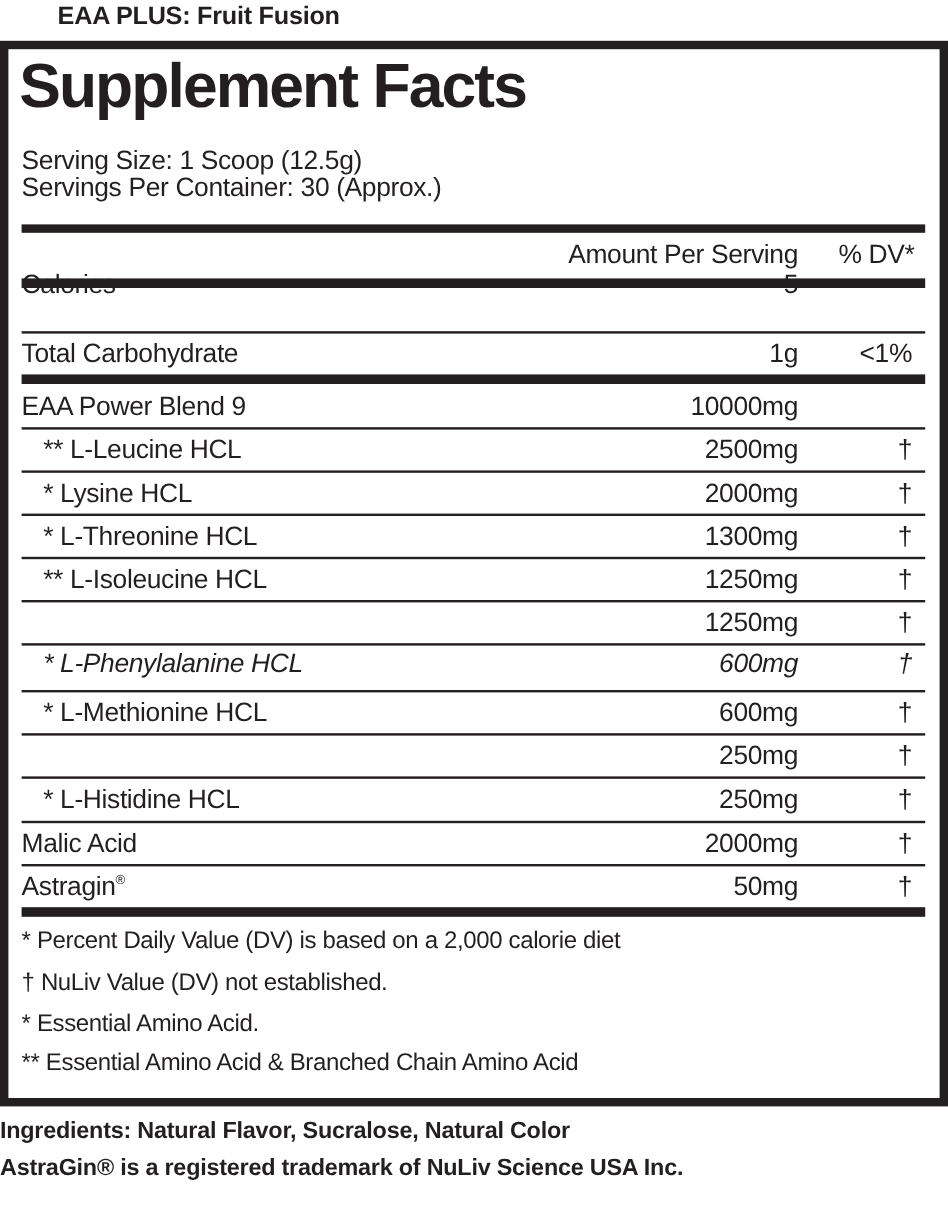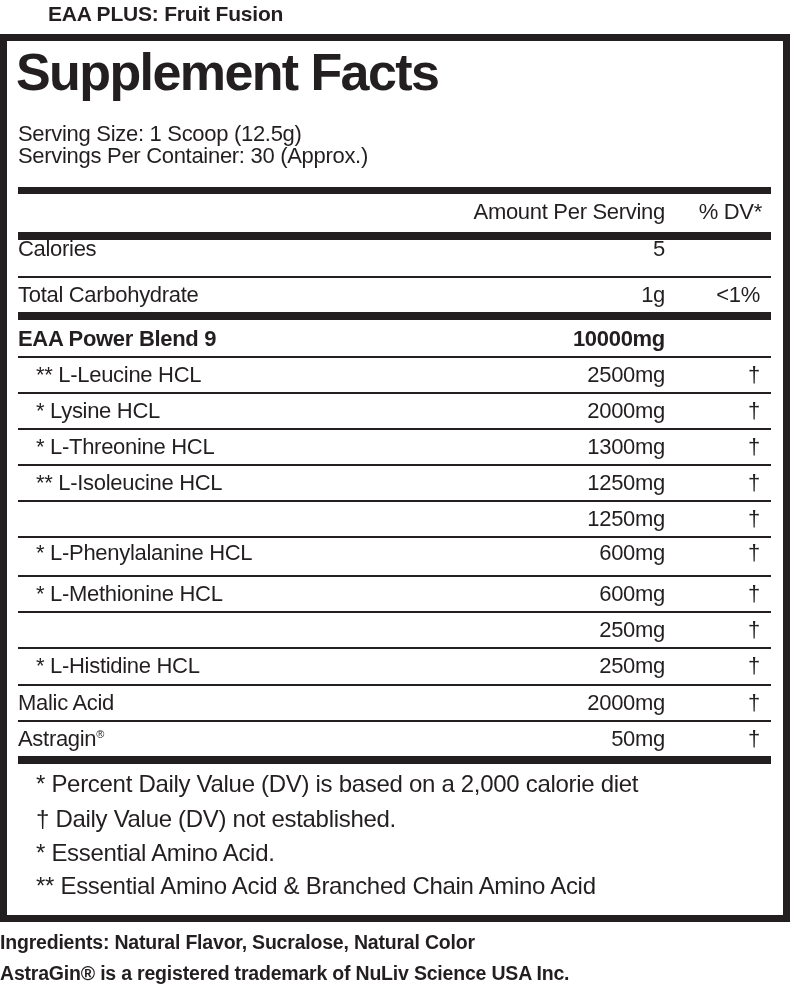--- a/index.html
+++ b/index.html
@@ -53,7 +53,7 @@
 
 <div class="rule thick" style="top:232px;height:8px;"></div>
 
-<div class="row" style="top:240px;height:26px;">
+<div class="row" style="top:228px;height:26px;">
   <span class="name">Calories</span>
   <span class="amount">5</span>
   <span class="dv"></span>

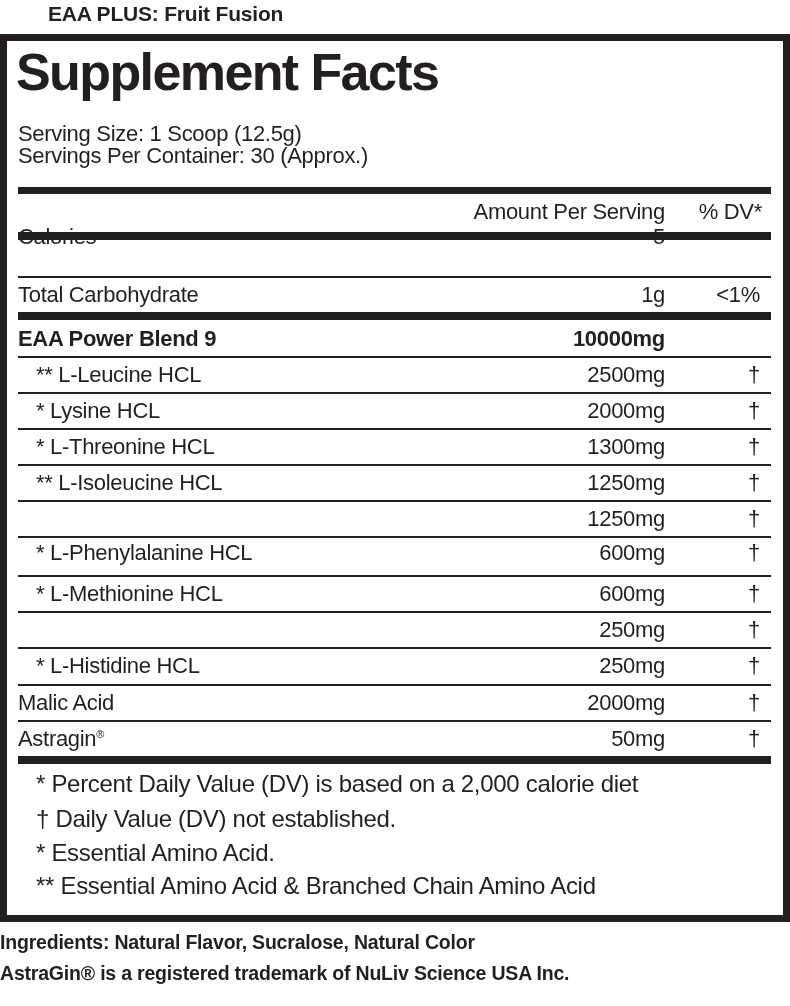--- a/index.html
+++ b/index.html
@@ -21,7 +21,7 @@
   .row .name.indent { left:18px; }
   .row .amount { position:absolute; right:106px; bottom:4px; white-space:nowrap; }
   .row .dv { position:absolute; right:11px; bottom:4px; white-space:nowrap; }
-  .row.bold { font-weight:bold; }
+  .row.bold { font-weight:normal; }
   .hdr { position:absolute; left:18px; width:753px; top:196px; height:34px; font-weight:normal;
          font-size:22px; letter-spacing:-0.3px; }
   .hdr .amount { position:absolute; right:106px; top:3px; }

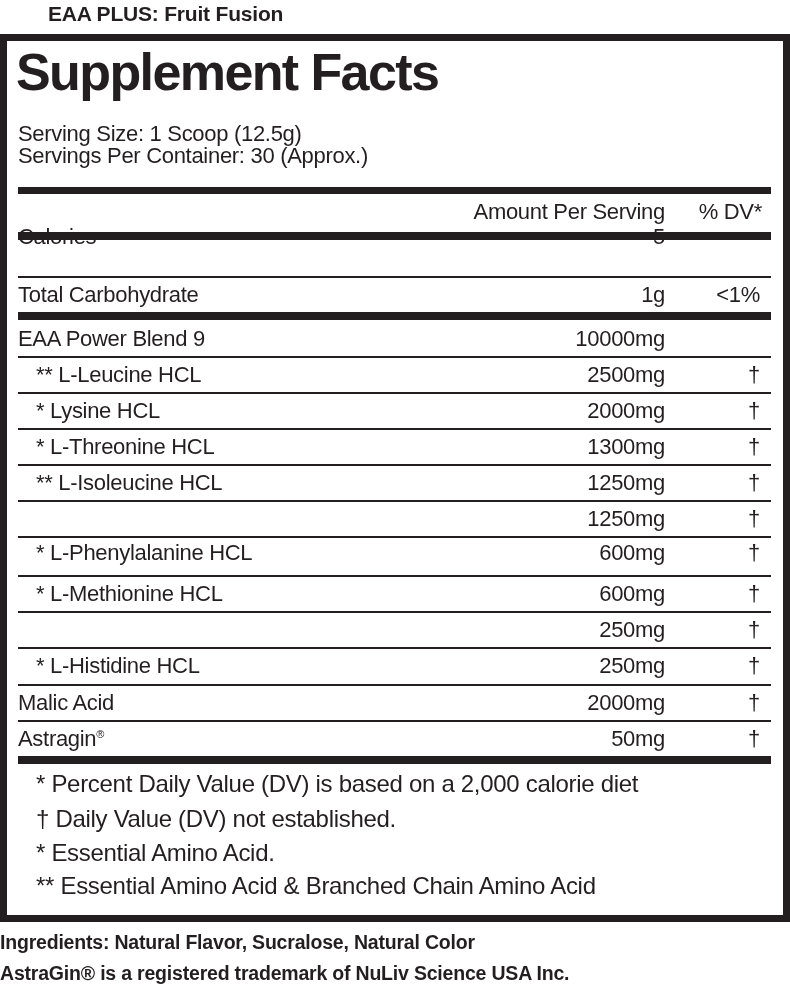--- a/index.html
+++ b/index.html
@@ -109,7 +109,7 @@
 </div>
 <div class="rule thin" style="top:536px;"></div>
 
-<div class="row" style="top:538px;height:32px;">
+<div class="row" style="top:538px;height:32px;font-style:italic;">
   <span class="name indent">* L-Phenylalanine HCL</span>
   <span class="amount">600mg</span>
   <span class="dv">†</span>

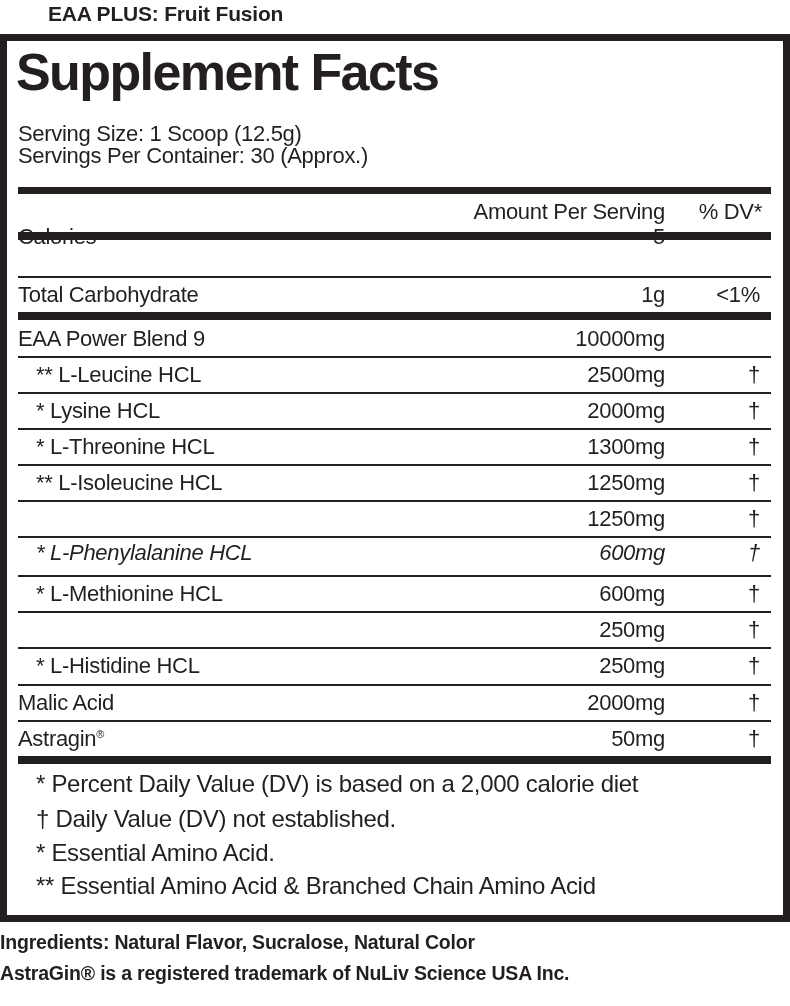--- a/index.html
+++ b/index.html
@@ -26,8 +26,8 @@
          font-size:22px; letter-spacing:-0.3px; }
   .hdr .amount { position:absolute; right:106px; top:3px; }
   .hdr .dv { position:absolute; right:9px; top:3px; }
-  .footnote { position:absolute; left:18px; font-size:24px; line-height:26px; letter-spacing:-0.3px;
-         white-space:nowrap;margin-left:18px; }
+  .footnote { position:absolute; left:18px; font-size:20px; line-height:26px; letter-spacing:-0.3px;
+         white-space:nowrap; }
   .ingredients { position:absolute; left:0; font-weight:bold; font-size:19.5px; line-height:26px;
          letter-spacing:-0.2px; white-space:nowrap; }
   sup.reg { font-size:11px; vertical-align:top; position:relative; top:2px; }

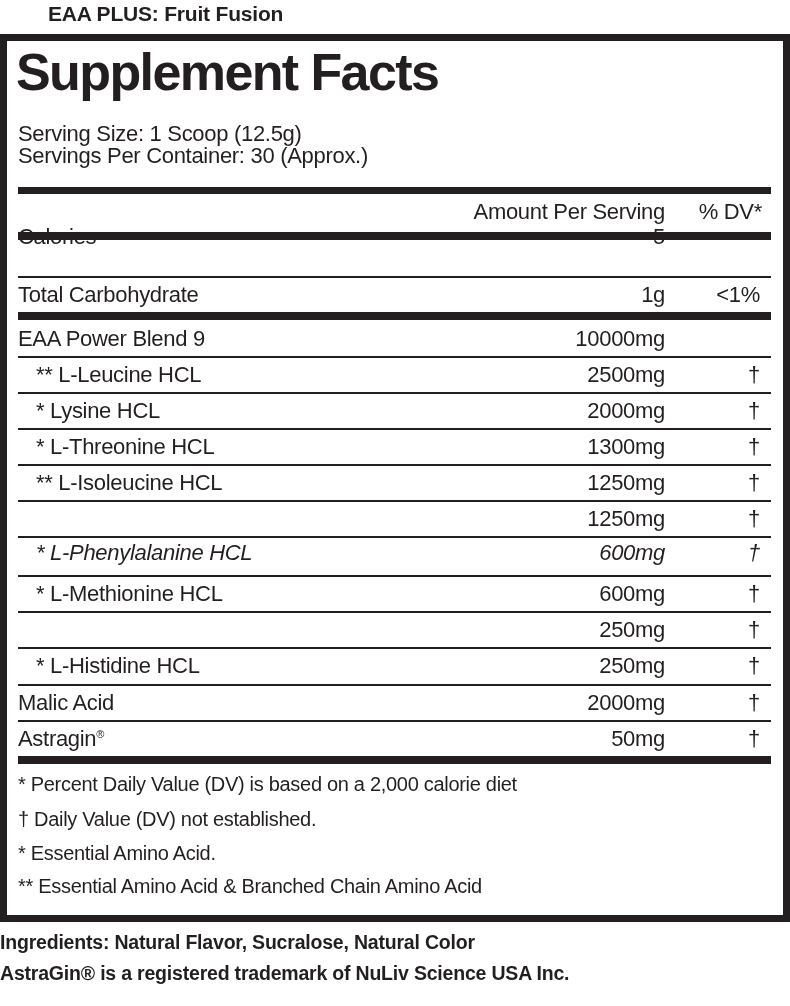--- a/index.html
+++ b/index.html
@@ -152,7 +152,7 @@
 <div class="rule thick" style="top:756px;height:8px;"></div>
 
 <div class="footnote" style="top:771px;">* Percent Daily Value (DV) is based on a 2,000 calorie diet</div>
-<div class="footnote" style="top:806px;">† Daily Value (DV) not established.</div>
+<div class="footnote" style="top:806px;">† NuLiv Value (DV) not established.</div>
 <div class="footnote" style="top:840px;">* Essential Amino Acid.</div>
 <div class="footnote" style="top:873px;">** Essential Amino Acid &amp; Branched Chain Amino Acid</div>
 

